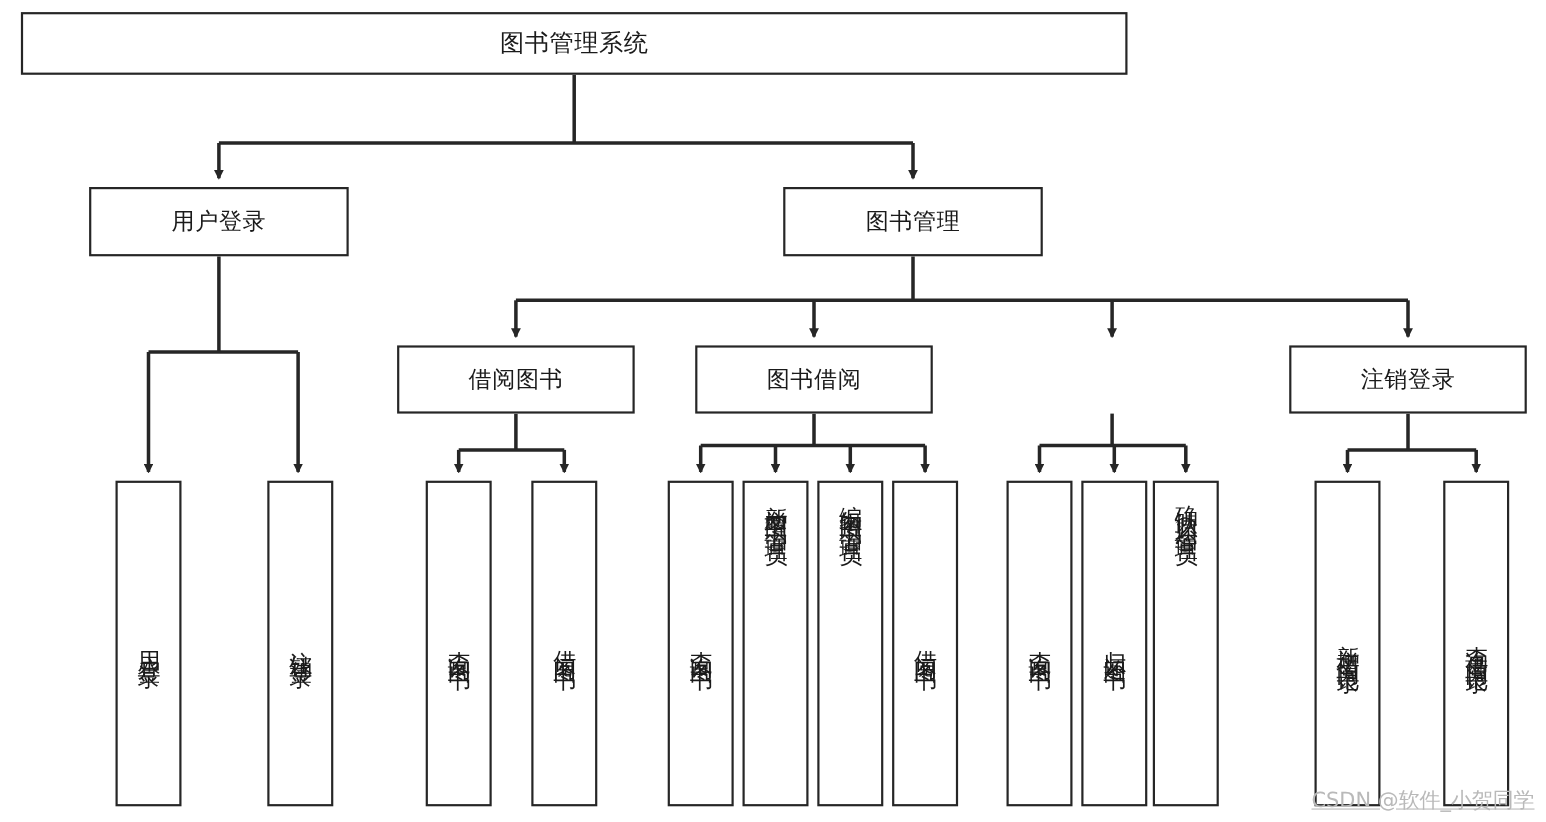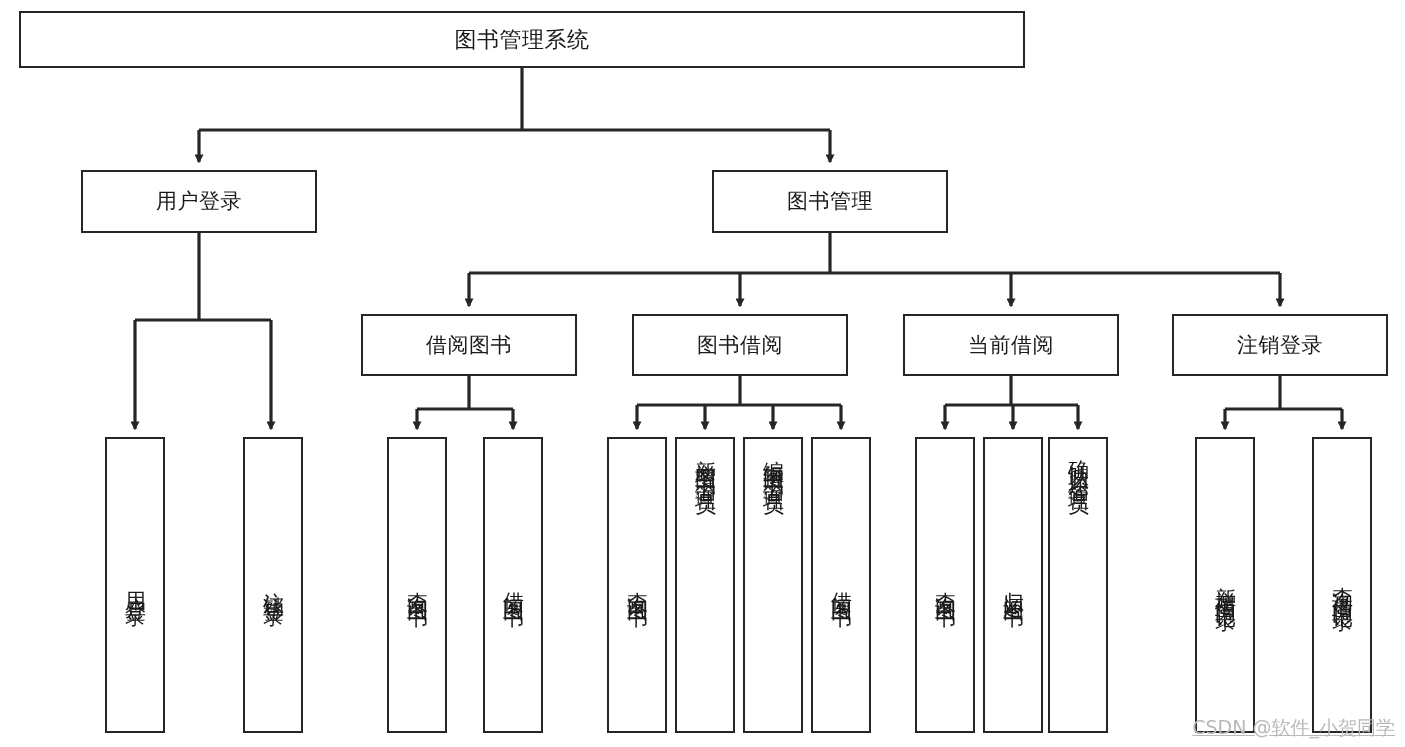--- a/index.html
+++ b/index.html
@@ -150,9 +150,6 @@
   <div class="node horiz" style="left:632px; top:314px; width:216px; height:62px;">
     <span class="node-label">图书借阅</span>
   </div>
-  <div class="node horiz" style="left:903px; top:314px; width:216px; height:62px;">
-    <span class="node-label">当前借阅</span>
-  </div>
   <div class="node horiz" style="left:1172px; top:314px; width:216px; height:62px;">
     <span class="node-label">注销登录</span>
   </div>

